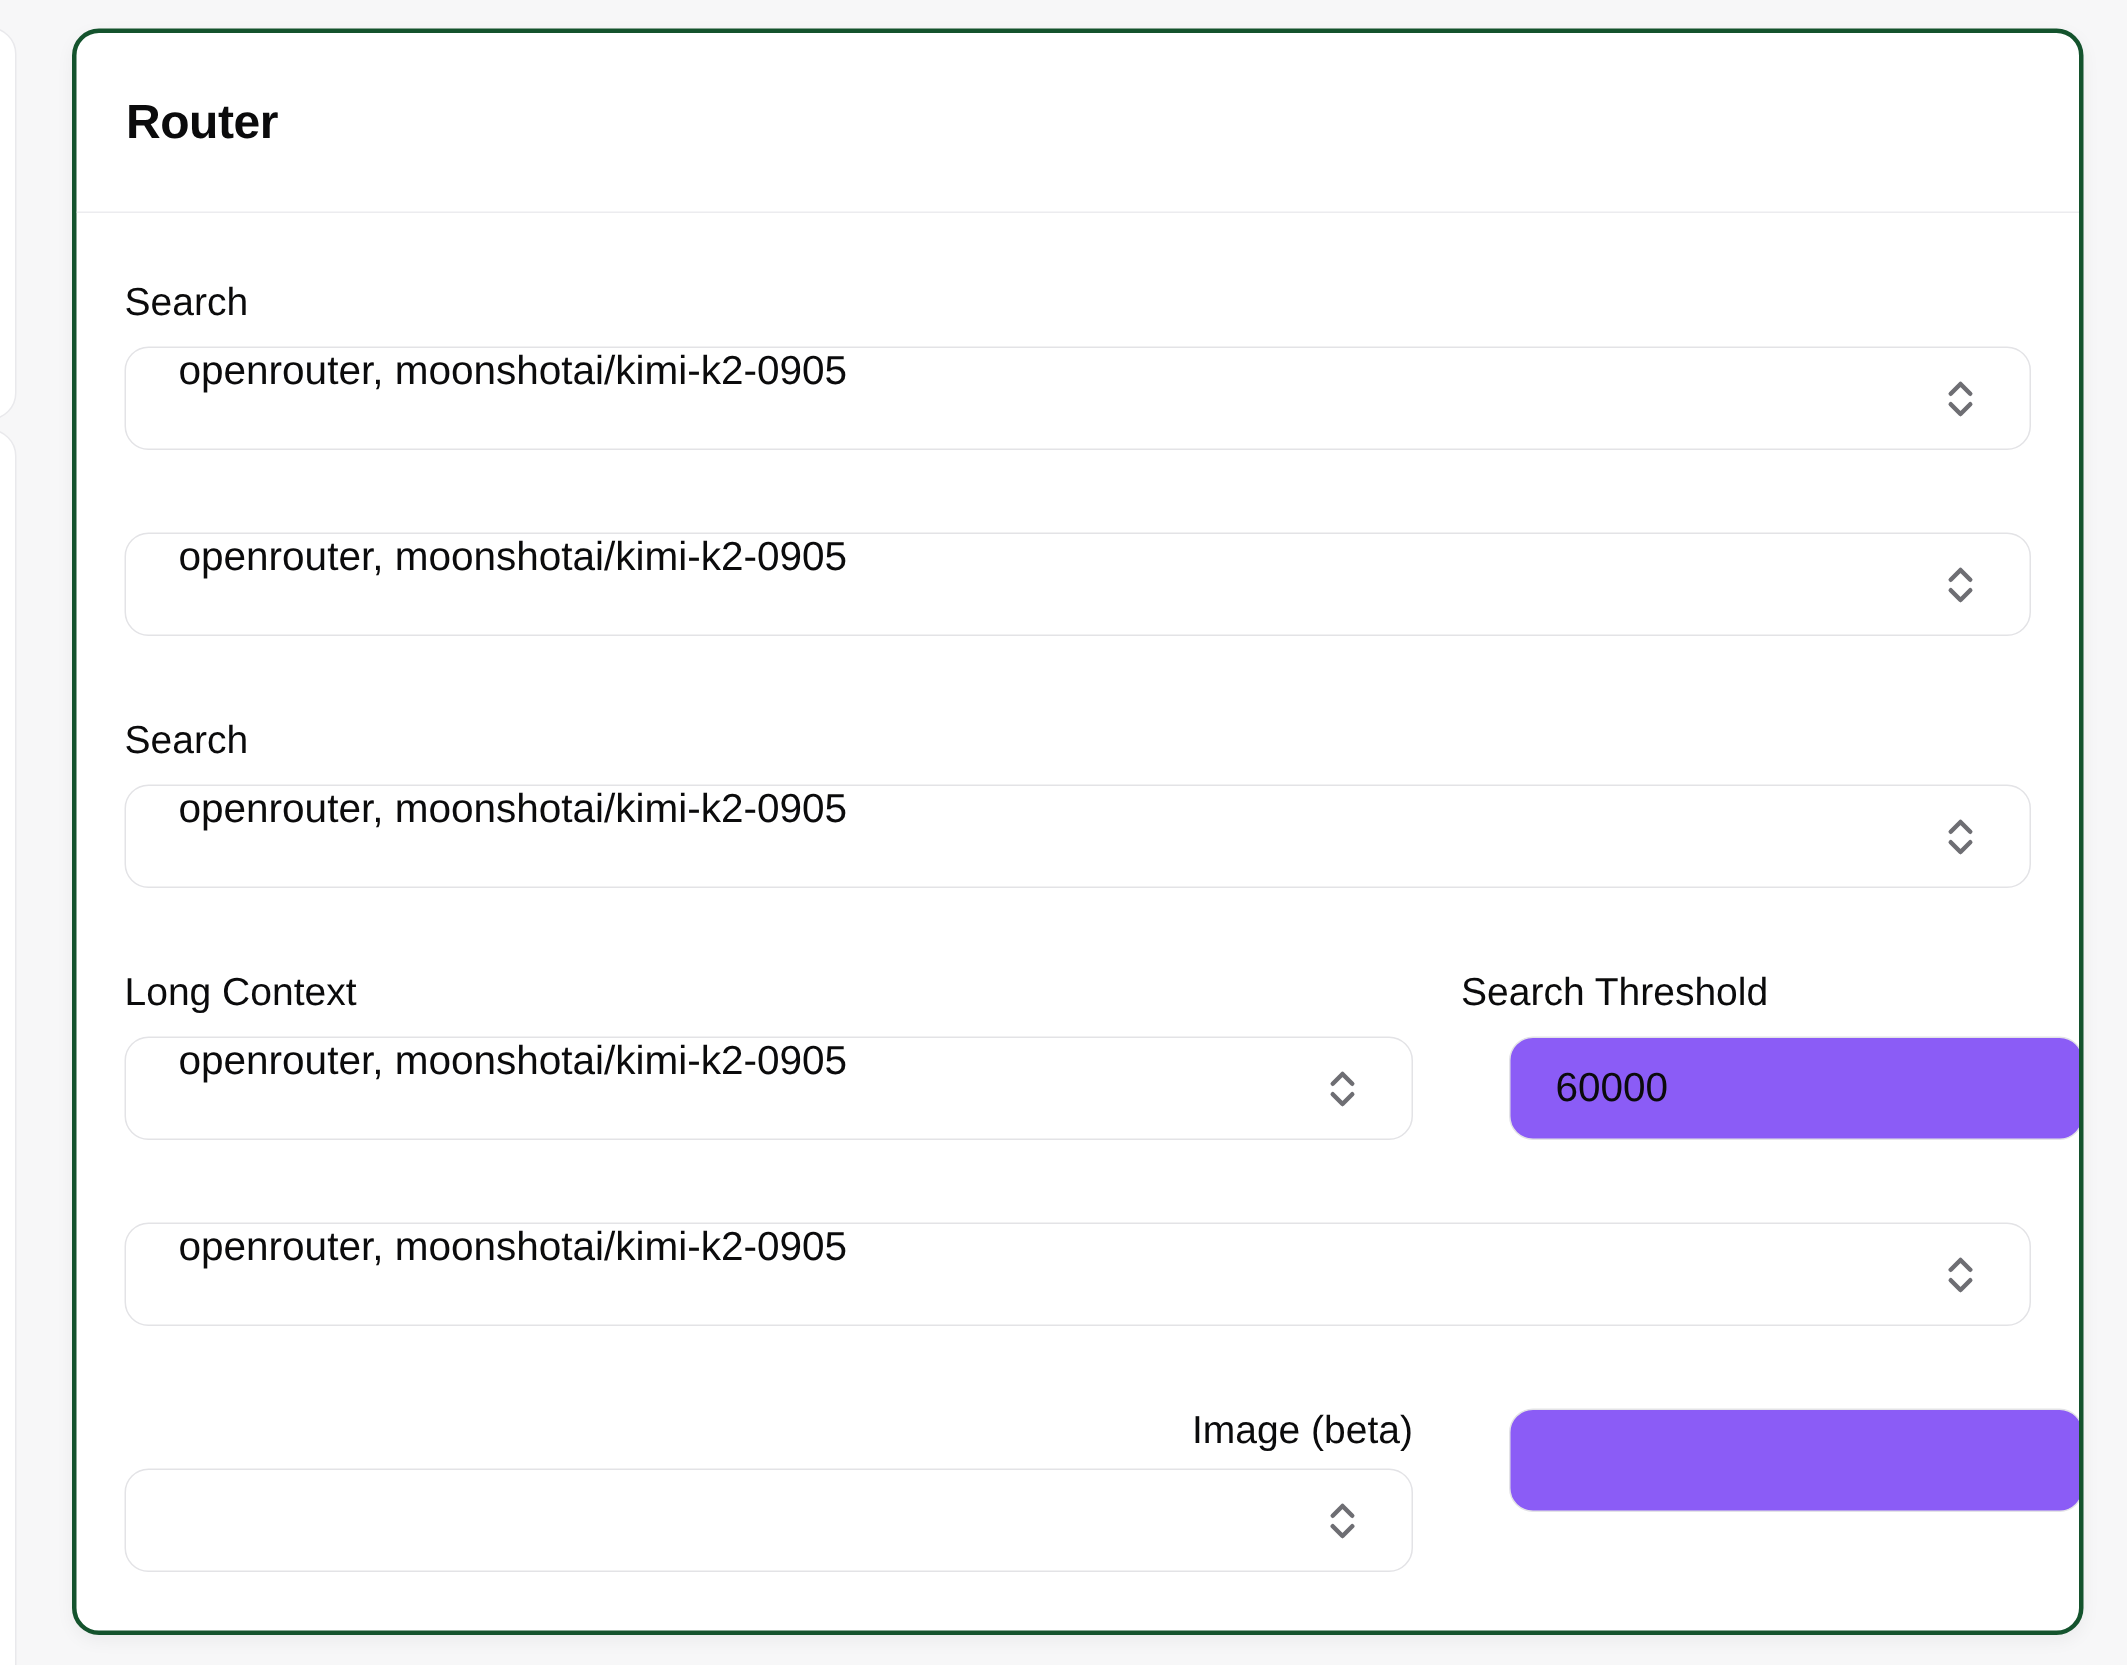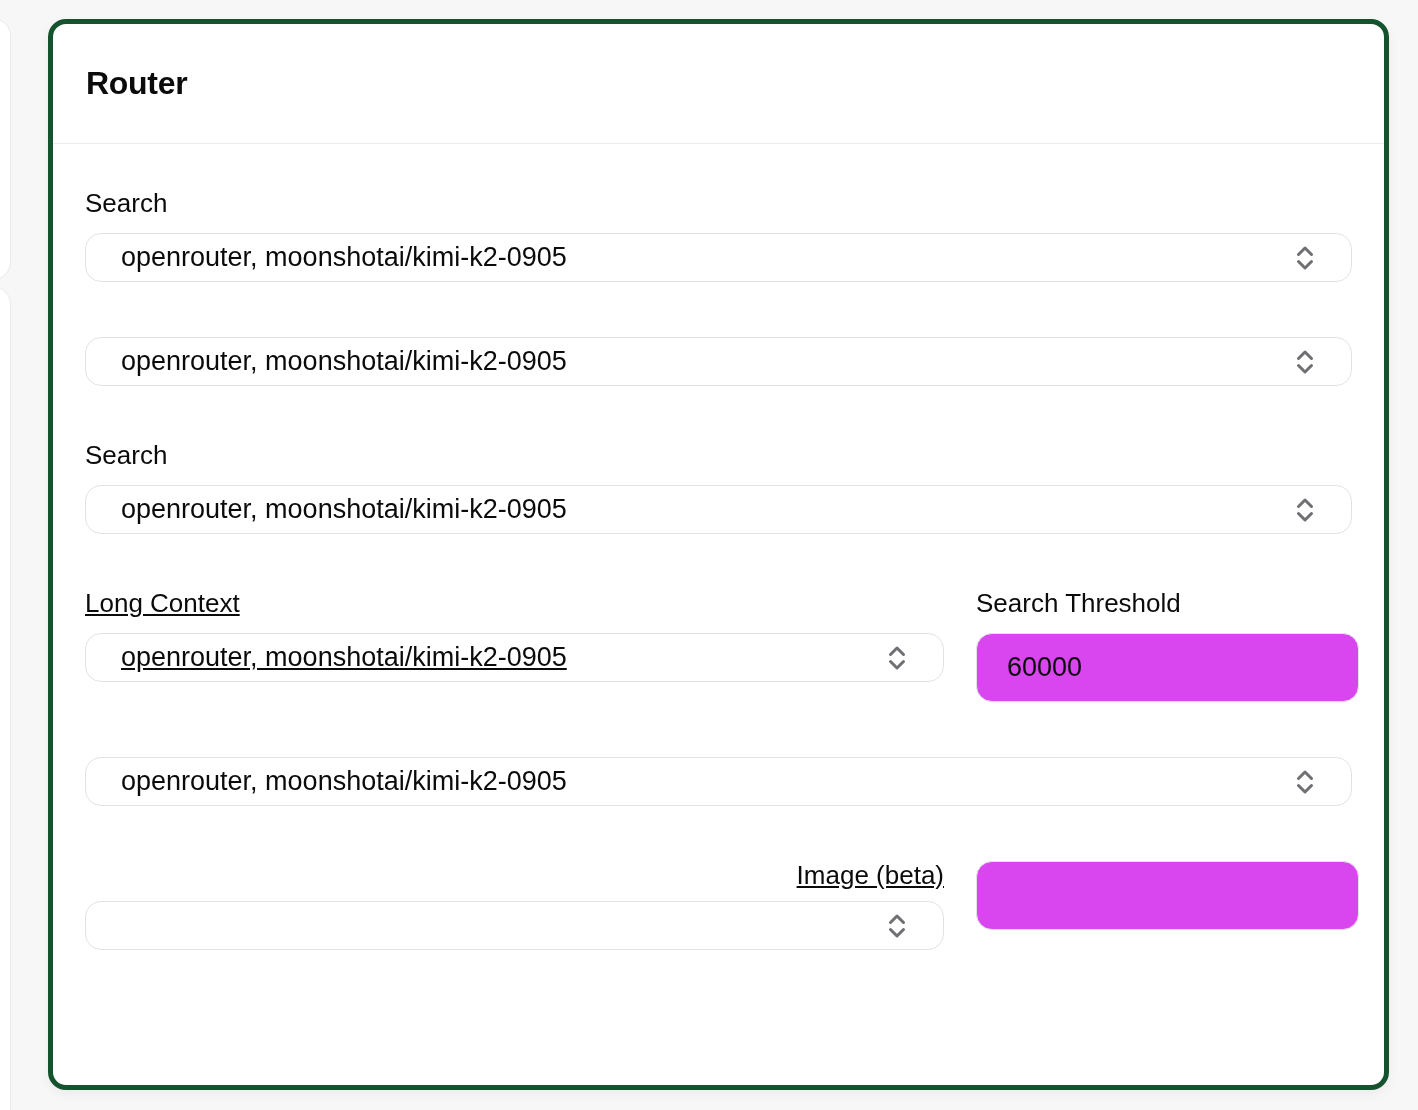--- a/index.html
+++ b/index.html
@@ -37,7 +37,7 @@
     width: 1341px;
     height: 1071px;
     background: #ffffff;
-    border: 5px solid #14532d;
+    border: 3px solid #14532d;
     border-radius: 18px;
     box-shadow: 0 4px 12px rgba(0,0,0,0.05);
     box-sizing: border-box;

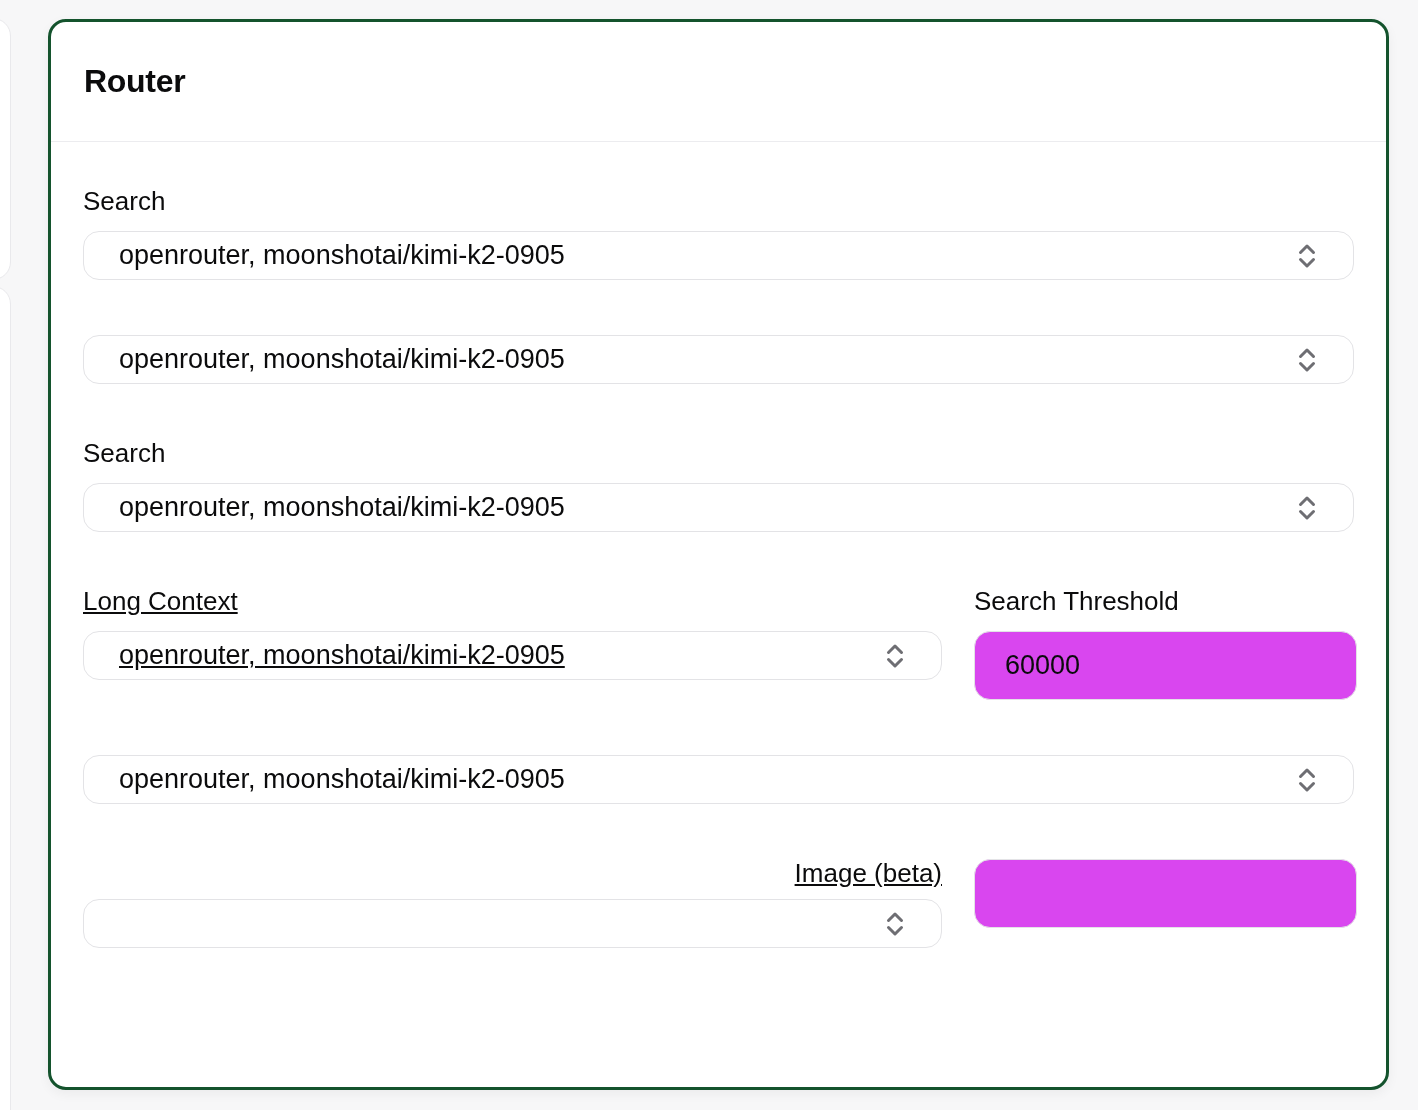--- a/index.html
+++ b/index.html
@@ -84,12 +84,11 @@
 
   .select {
     position: relative;
-    height: 49px;
+    height: 69px;
     border: 1px solid #e3e3e6;
     border-radius: 16px;
     background: #ffffff;
     display: flex;
-    align-items: center;
     padding: 0 70px 0 35px;
     box-sizing: border-box;
     cursor: pointer;

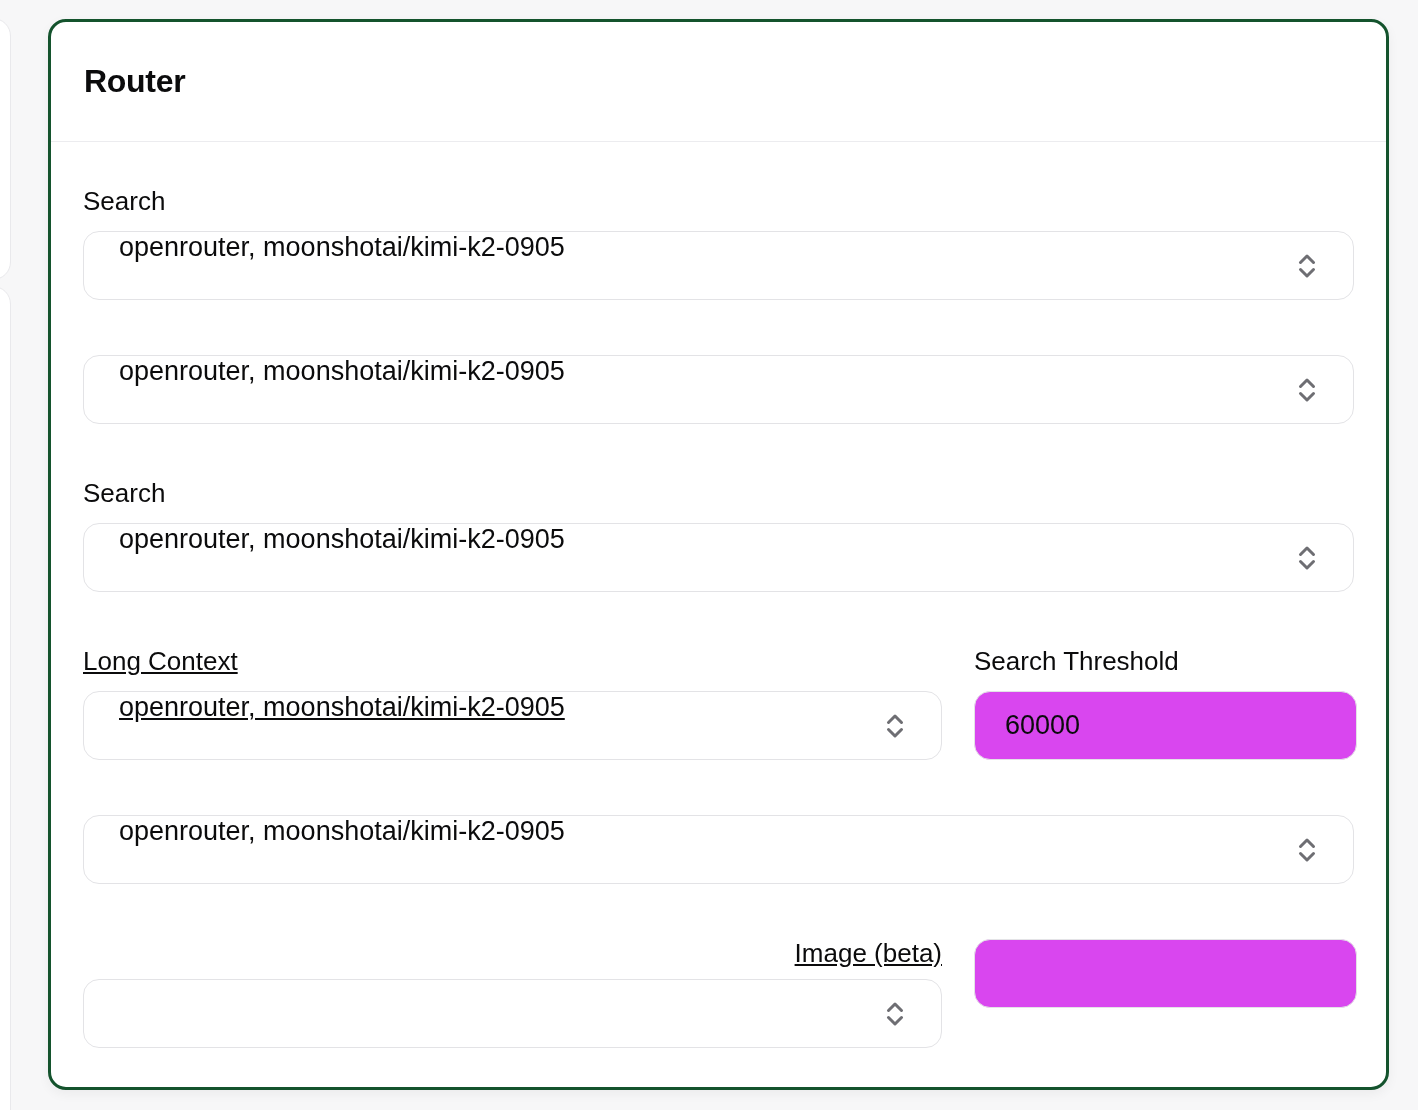--- a/index.html
+++ b/index.html
@@ -70,7 +70,7 @@
     display: flex;
     gap: 32px;
   }
-  .col-main { width: 859px; flex: 0 0 859px; text-decoration: underline; }
+  .col-main { width: 859px; flex: 0 0 859px; }
   .col-side { width: 383px; flex: 0 0 383px; }
 
   .field-label {

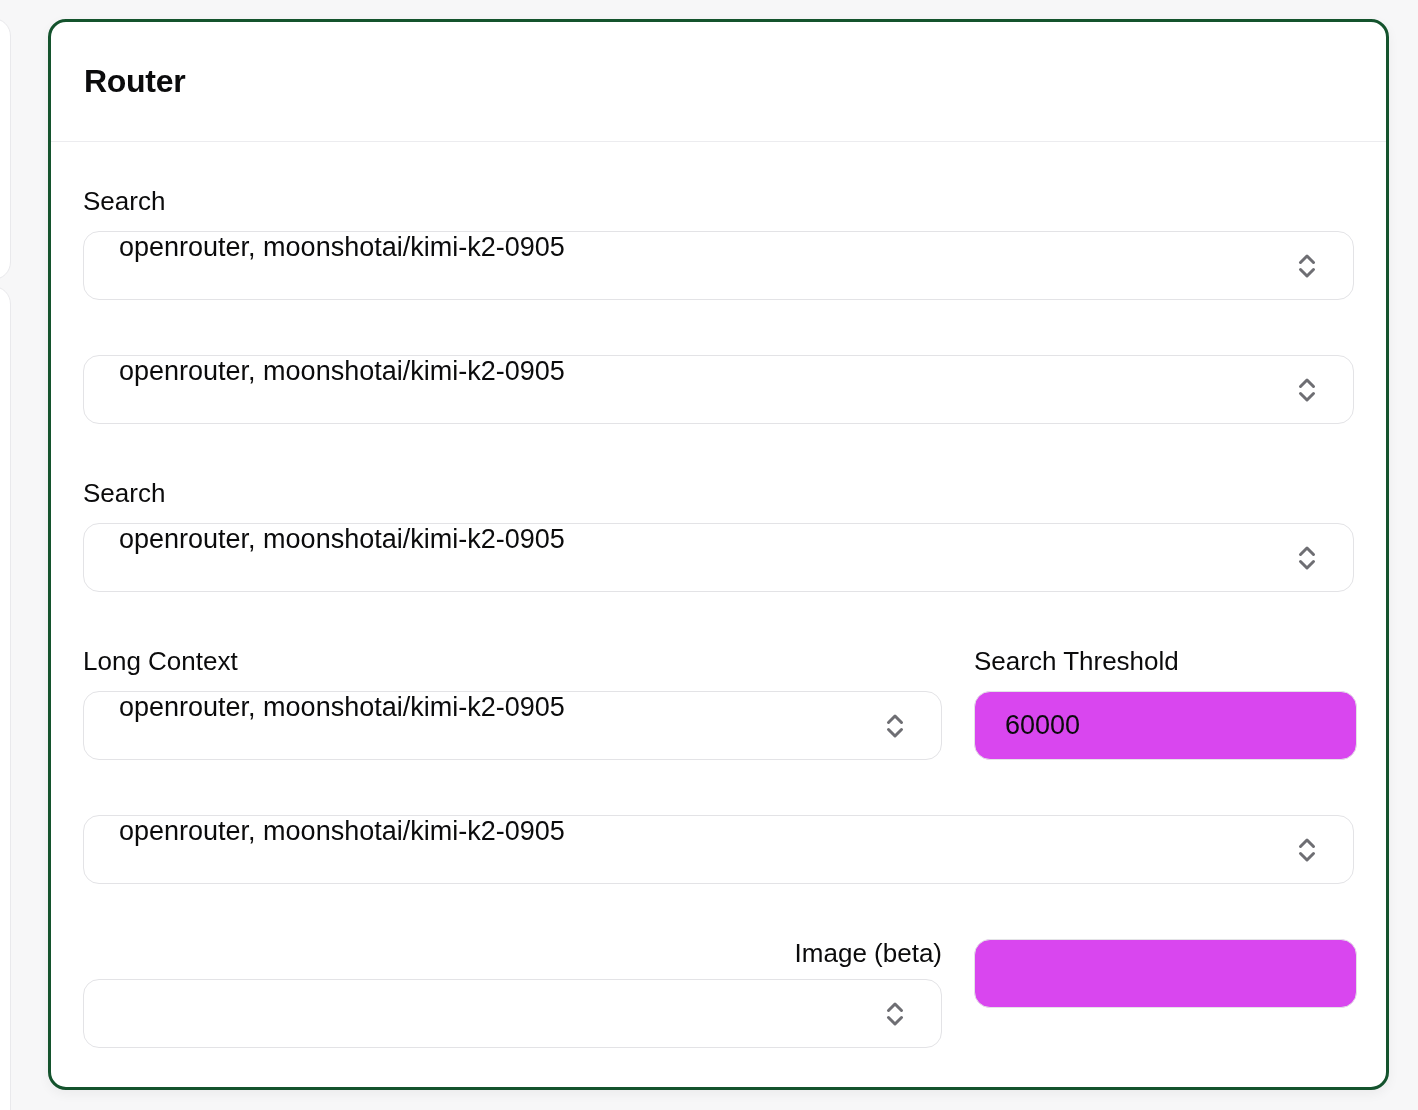--- a/index.html
+++ b/index.html
@@ -116,7 +116,7 @@
     height: 69px;
     border: 1px solid #e3e3e6;
     border-radius: 16px;
-    background: #d946ef;
+    background: #8b5cf6;
     padding: 0 30px;
     box-sizing: border-box;
     font-family: "Liberation Sans", "DejaVu Sans", sans-serif;
@@ -124,6 +124,7 @@
     font-weight: 500;
     color: #0b0b0c;
     outline: none;
+    margin-left: 32px;
   }
 </style>
 </head>

